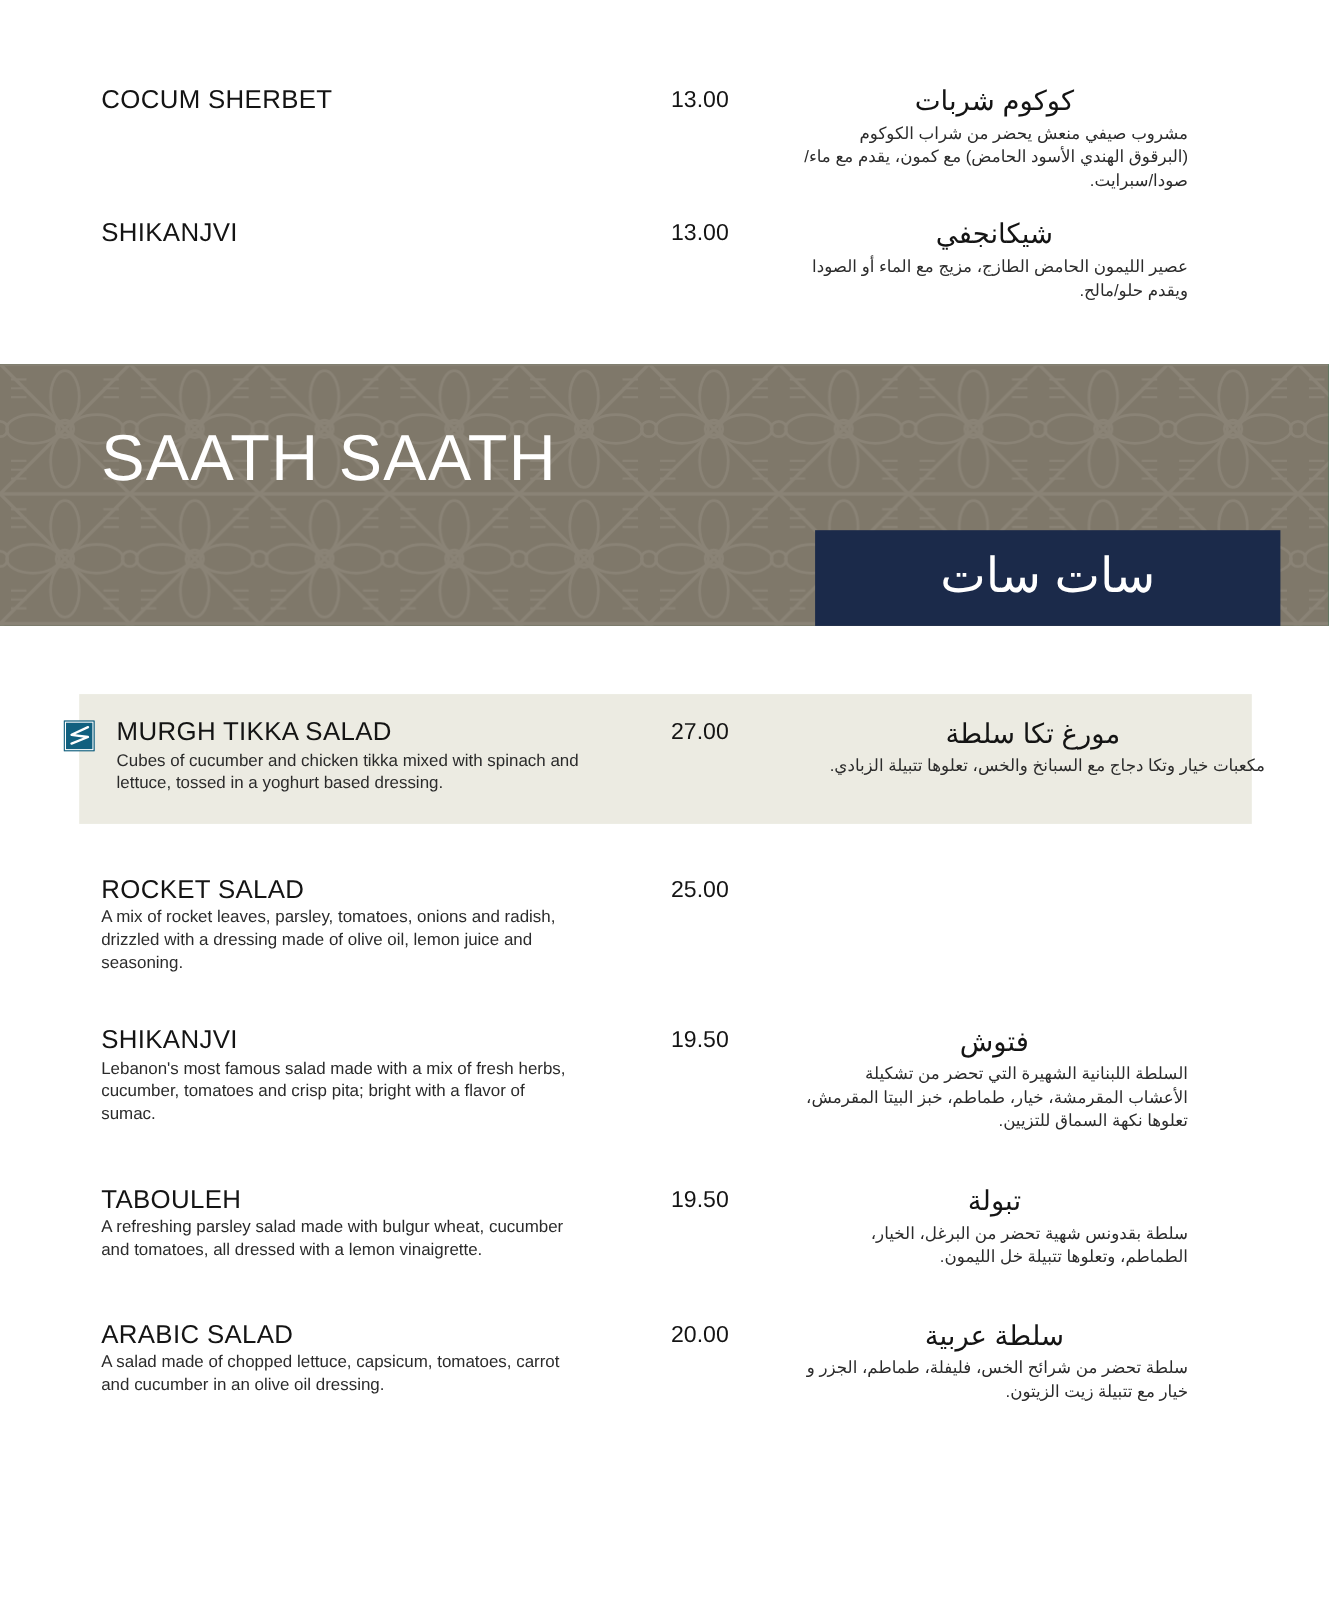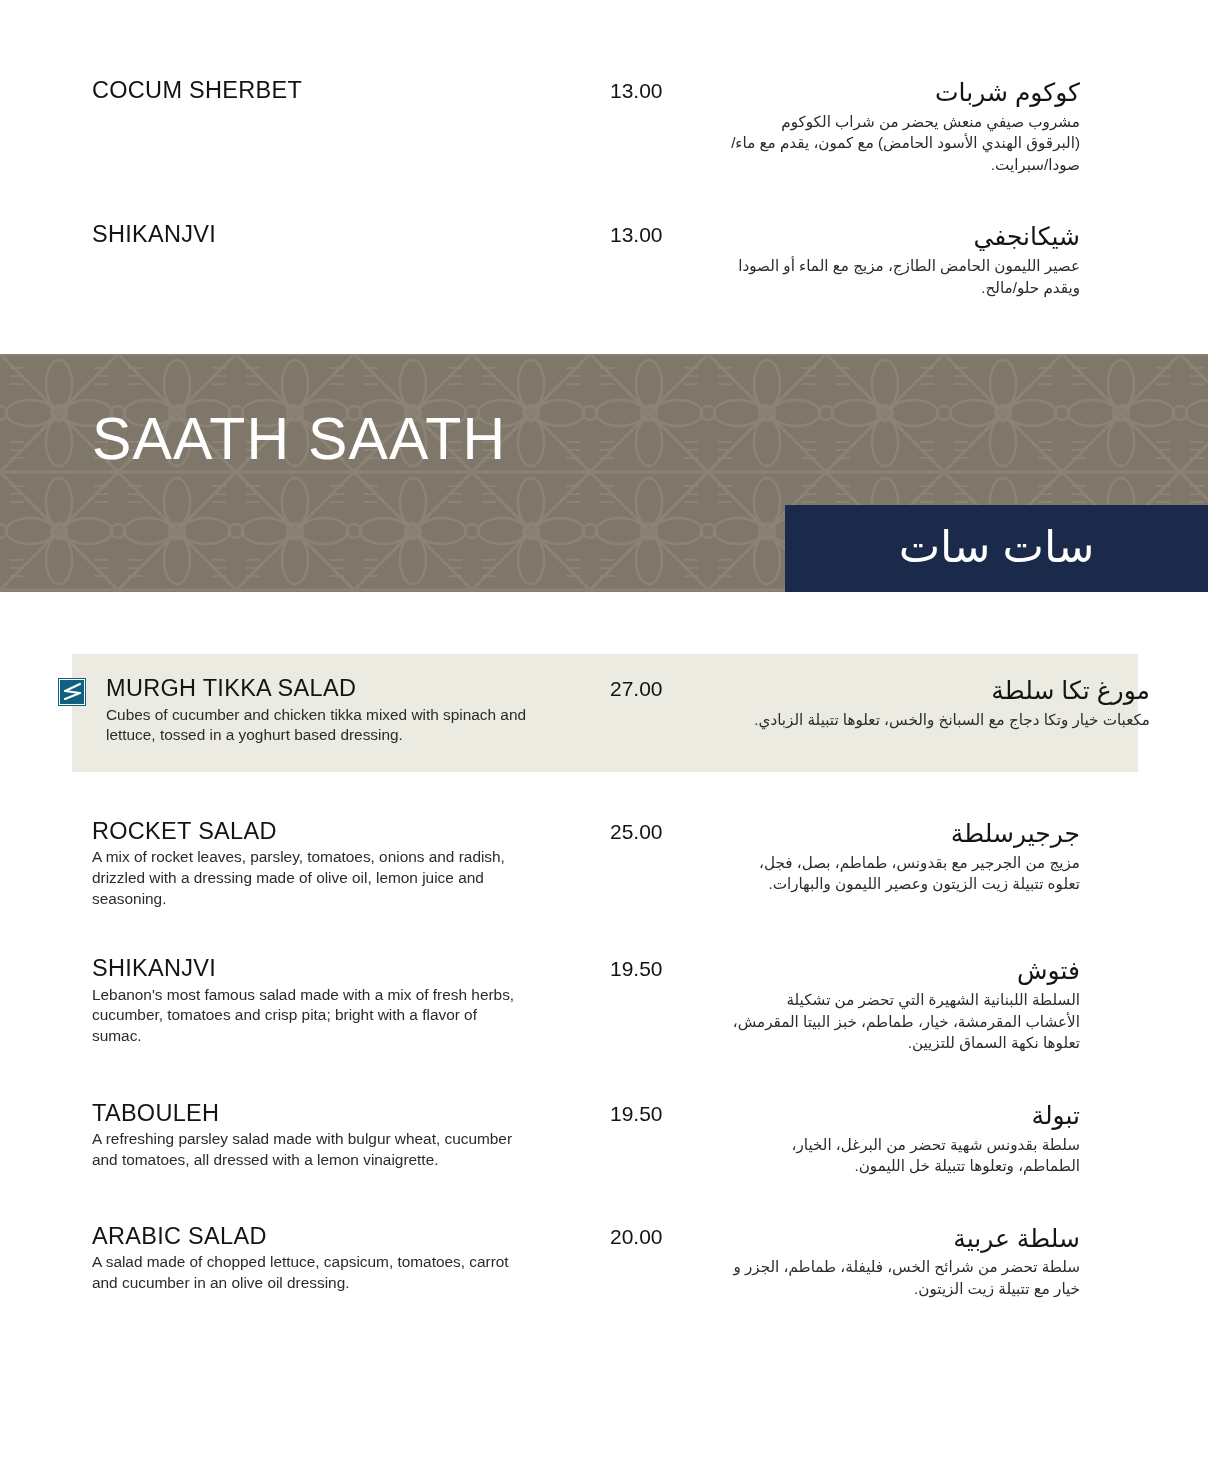--- a/index.html
+++ b/index.html
@@ -90,7 +90,7 @@
 
   
   .top-block { padding-top: 78px; }
-  .top-block .menu-item { margin-bottom: 47px; }
+  .top-block .menu-item { margin-bottom: 24px; }
   .top-block .menu-item:last-child { margin-bottom: 0; }
 
   

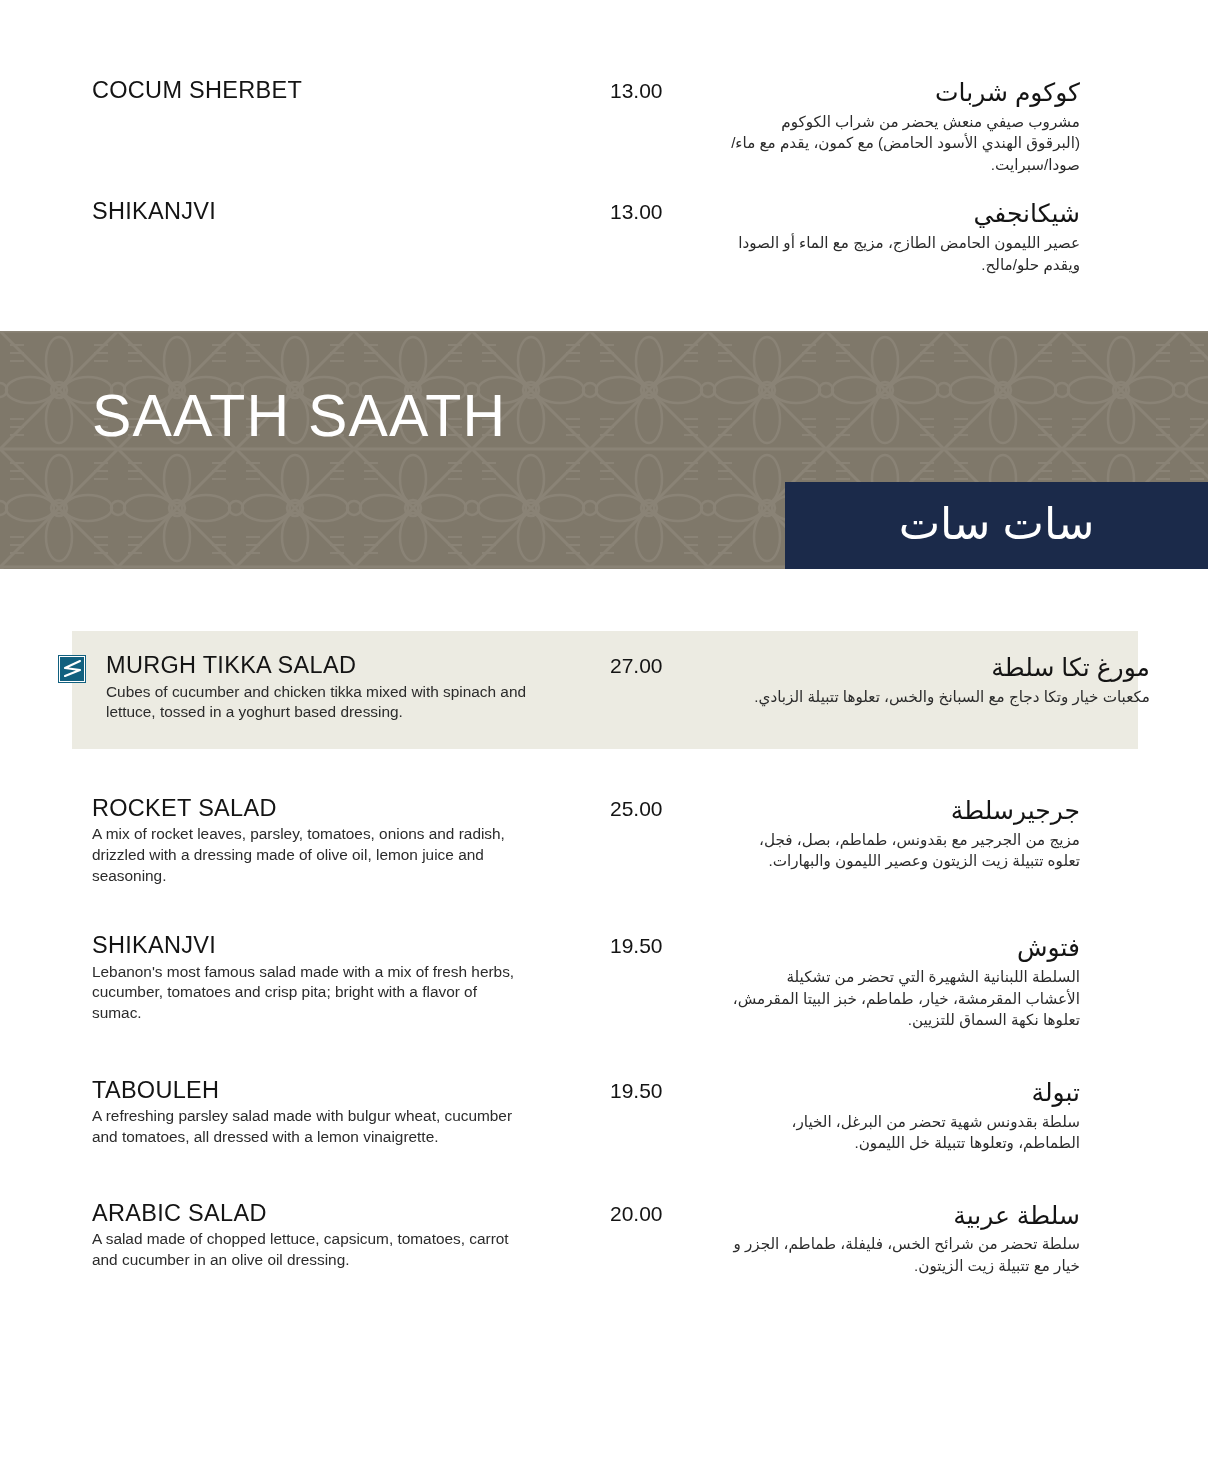--- a/index.html
+++ b/index.html
@@ -79,6 +79,7 @@
     color: #141414;
     line-height: 1.15;
     white-space: nowrap;
+    text-align: center;
   }
 
   .mi-desc-ar {

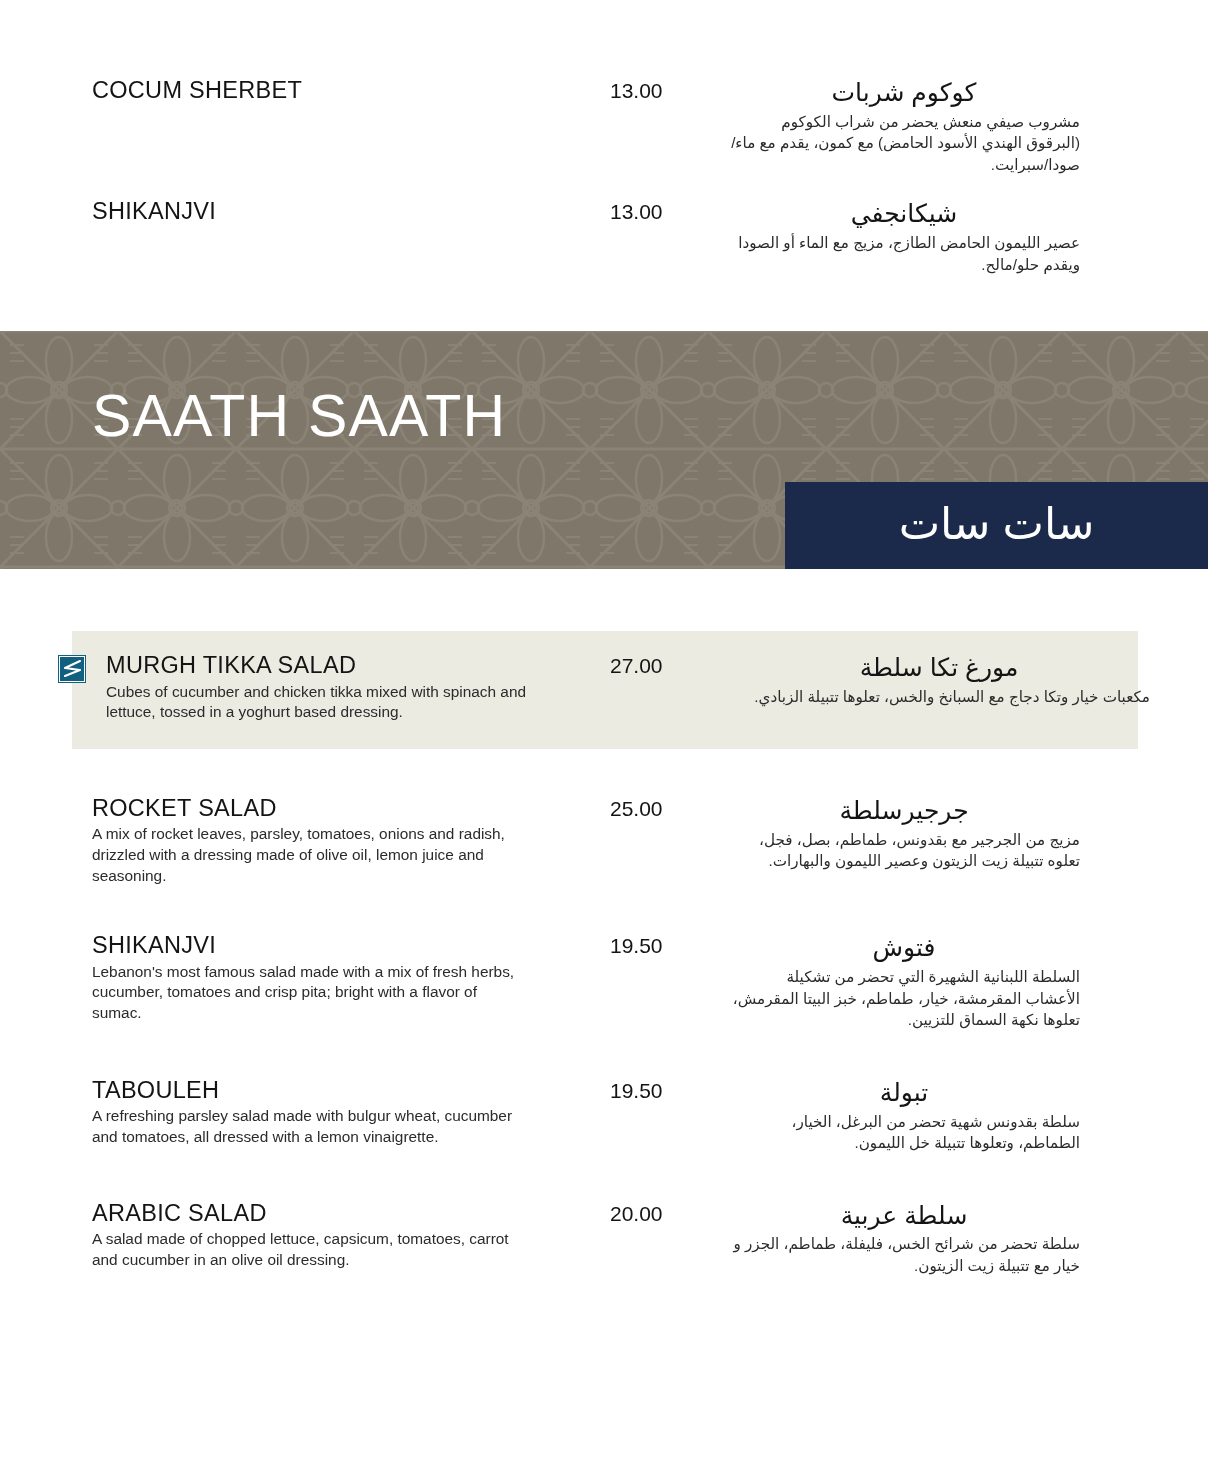--- a/index.html
+++ b/index.html
@@ -123,7 +123,7 @@
 
   .banner-ar-box {
     position: absolute;
-    left: 785px;
+    left: 741px;
     top: 151px;
     width: 423px;
     height: 87px;

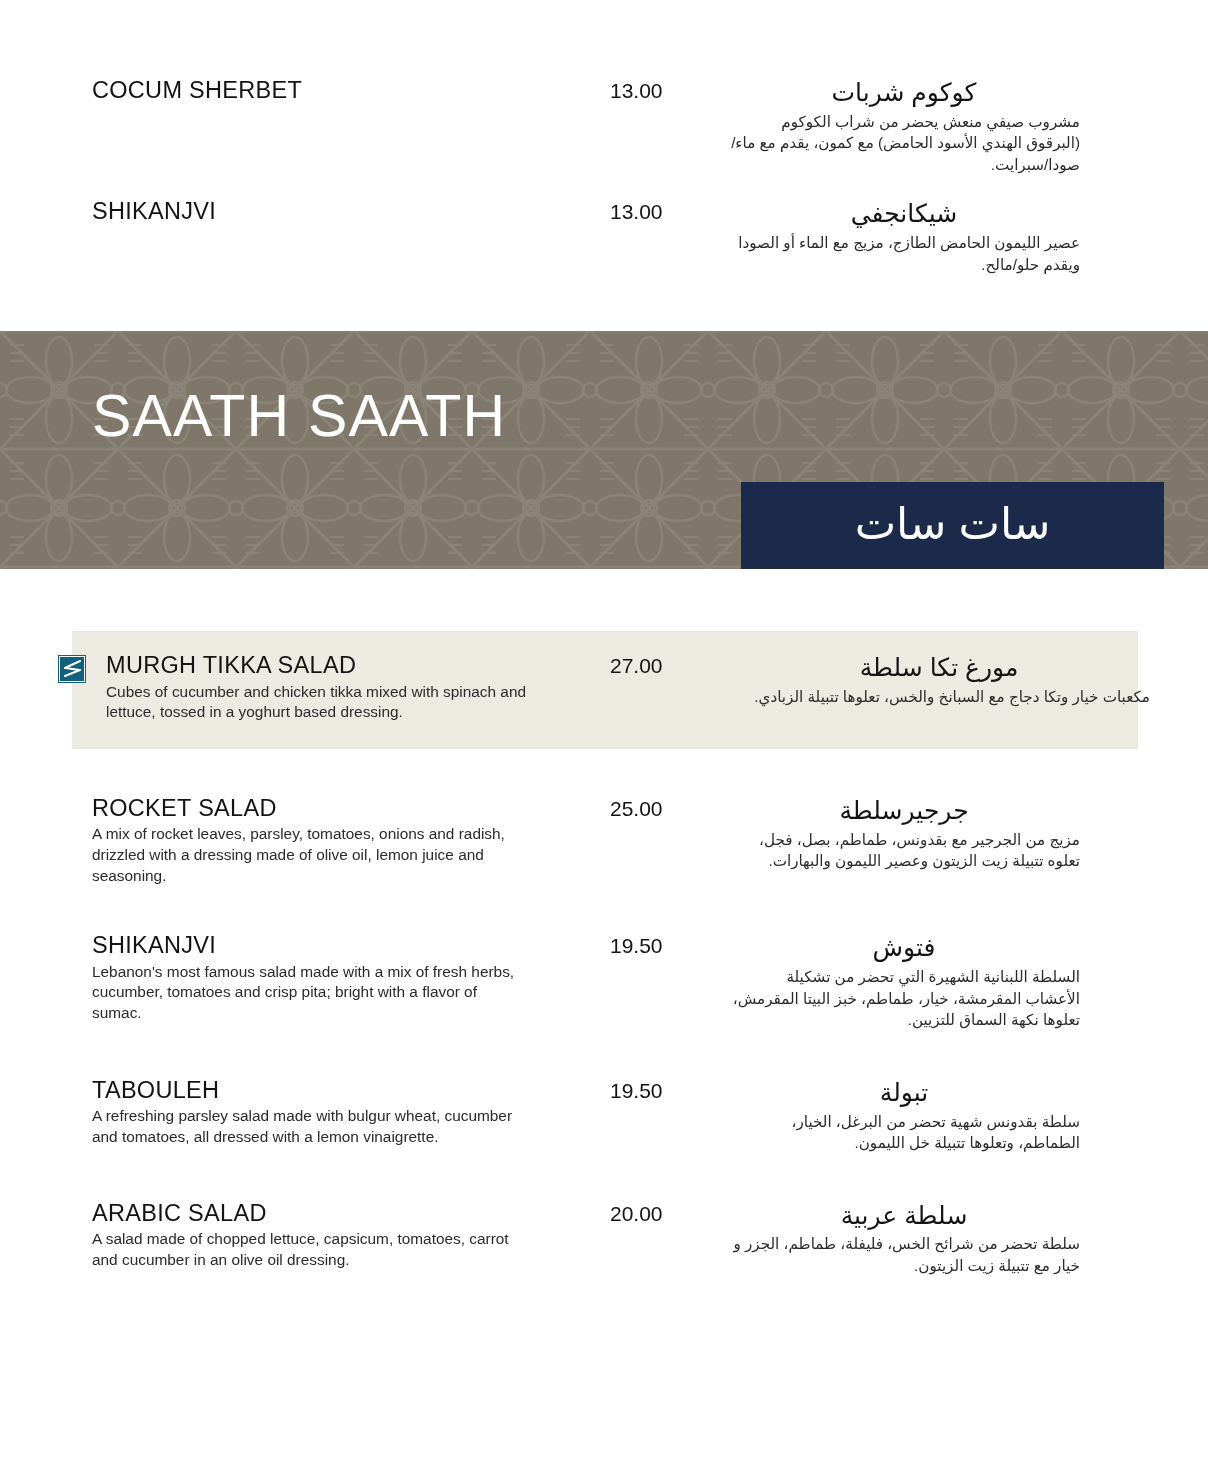--- a/index.html
+++ b/index.html
@@ -274,10 +274,6 @@
         <div class="mi-desc">A mix of rocket leaves, parsley, tomatoes, onions and radish, drizzled with a dressing made of olive oil, lemon juice and seasoning.</div>
       </div>
       <div class="mi-price">25.00</div>
-      <div class="mi-right">
-        <div class="mi-name-ar">جرجيرسلطة</div>
-        <div class="mi-desc-ar">مزيج من الجرجير مع بقدونس، طماطم، بصل، فجل، تعلوه تتبيلة زيت الزيتون وعصير الليمون والبهارات.</div>
-      </div>
     </div>
 
     <div class="menu-item">

